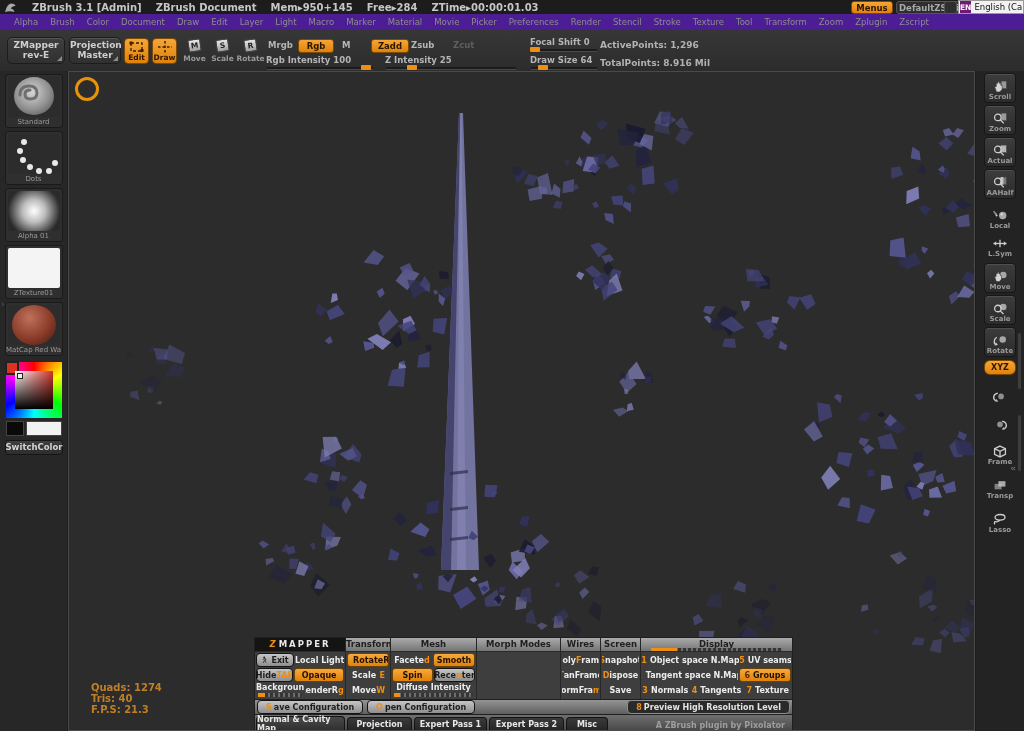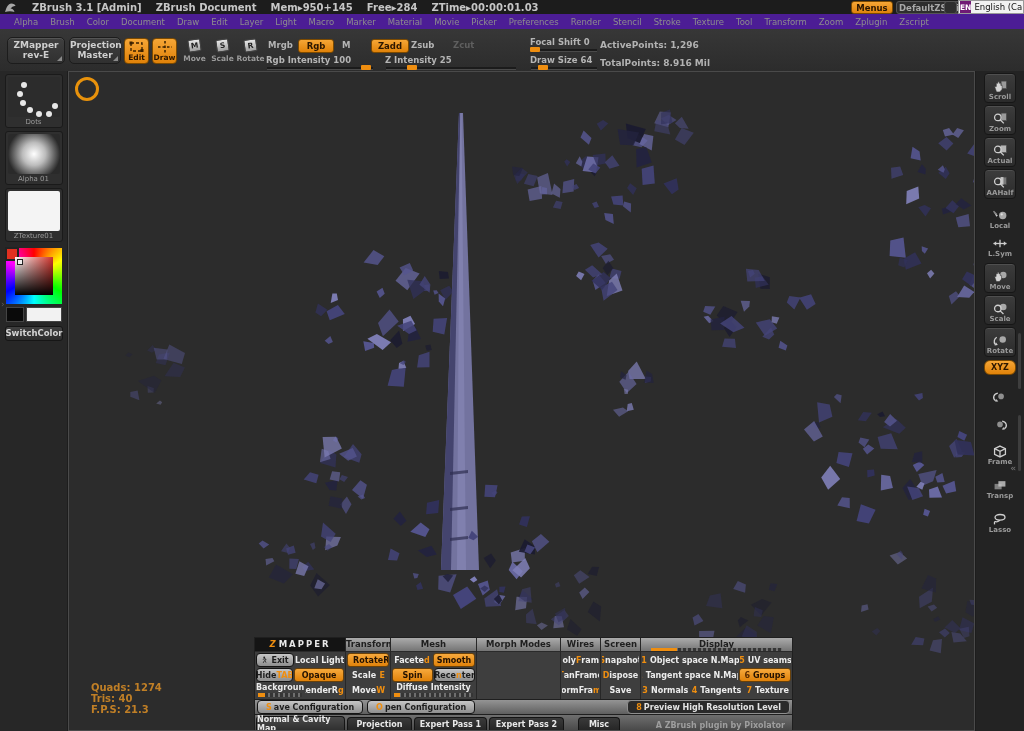--- a/index.html
+++ b/index.html
@@ -260,6 +260,16 @@
 
   <div id="lefttray">
     <div id="thumbs">
+        <div class="thumb">
+          <div class="thumb-img" style="background: rgb(44, 44, 44);">
+            <div class="ti-brush">
+              <svg id="swirl" width="26" height="24" viewBox="0 0 26 24">
+                <path d="M4,14 Q4,5 13,5 Q21,5 21,12 Q21,18 14,18 Q9,18 9,13 Q9,9 14,9" fill="none" stroke="#6f6f6f" stroke-width="3" stroke-linecap="round"></path>
+              </svg>
+            </div>
+          </div>
+          <div class="thumb-label">Standard</div>
+        </div>
         <div class="thumb">
           <div class="thumb-img" style="background: rgb(44, 44, 44);">
             <div class="dot" style="left: 13px; top: 5px;"></div>

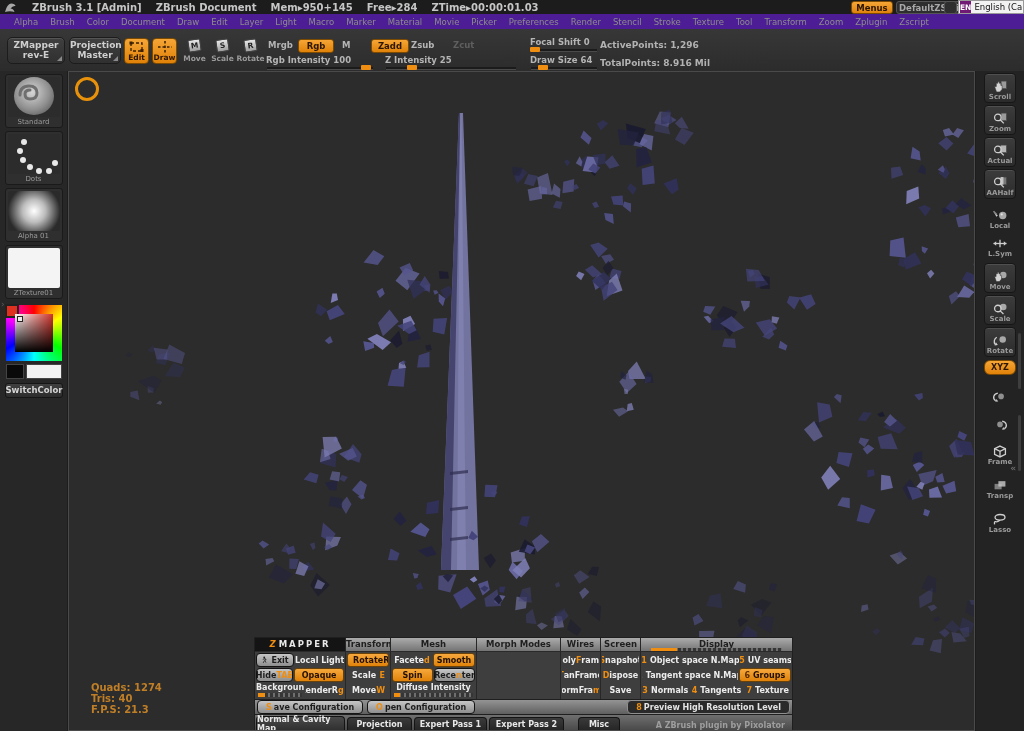--- a/index.html
+++ b/index.html
@@ -289,6 +289,12 @@
         <div class="thumb">
           <div class="thumb-img ti-texture"></div>
           <div class="thumb-label">ZTexture01</div>
+        </div>
+        <div class="thumb">
+          <div class="thumb-img" style="background: rgb(44, 44, 44);">
+            <div class="ti-matcap"></div>
+          </div>
+          <div class="thumb-label">MatCap  Red  Wa</div>
         </div>
       </div>
     <div id="picker">

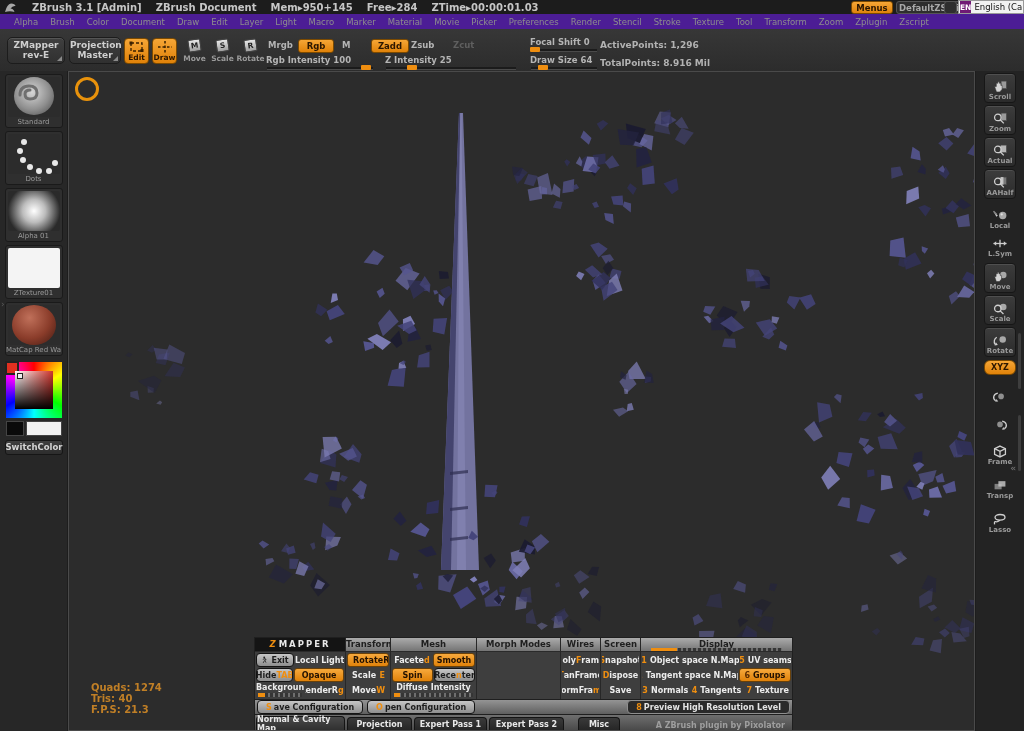--- a/index.html
+++ b/index.html
@@ -814,7 +814,7 @@
           <div class="zm-tab" style="width: 65px;">Projection</div>
           <div class="zm-tab" style="width: 73px;">Expert Pass 1</div>
           <div class="zm-tab" style="width: 75px;">Expert Pass 2</div>
-          <div class="zm-tab" style="width: 42px; margin-left: 12px;">Misc</div>
+          <div class="zm-tab" style="width: 42px;">Misc</div>
           <div id="zm-credit">A ZBrush plugin by Pixolator</div>
         </div>
 

